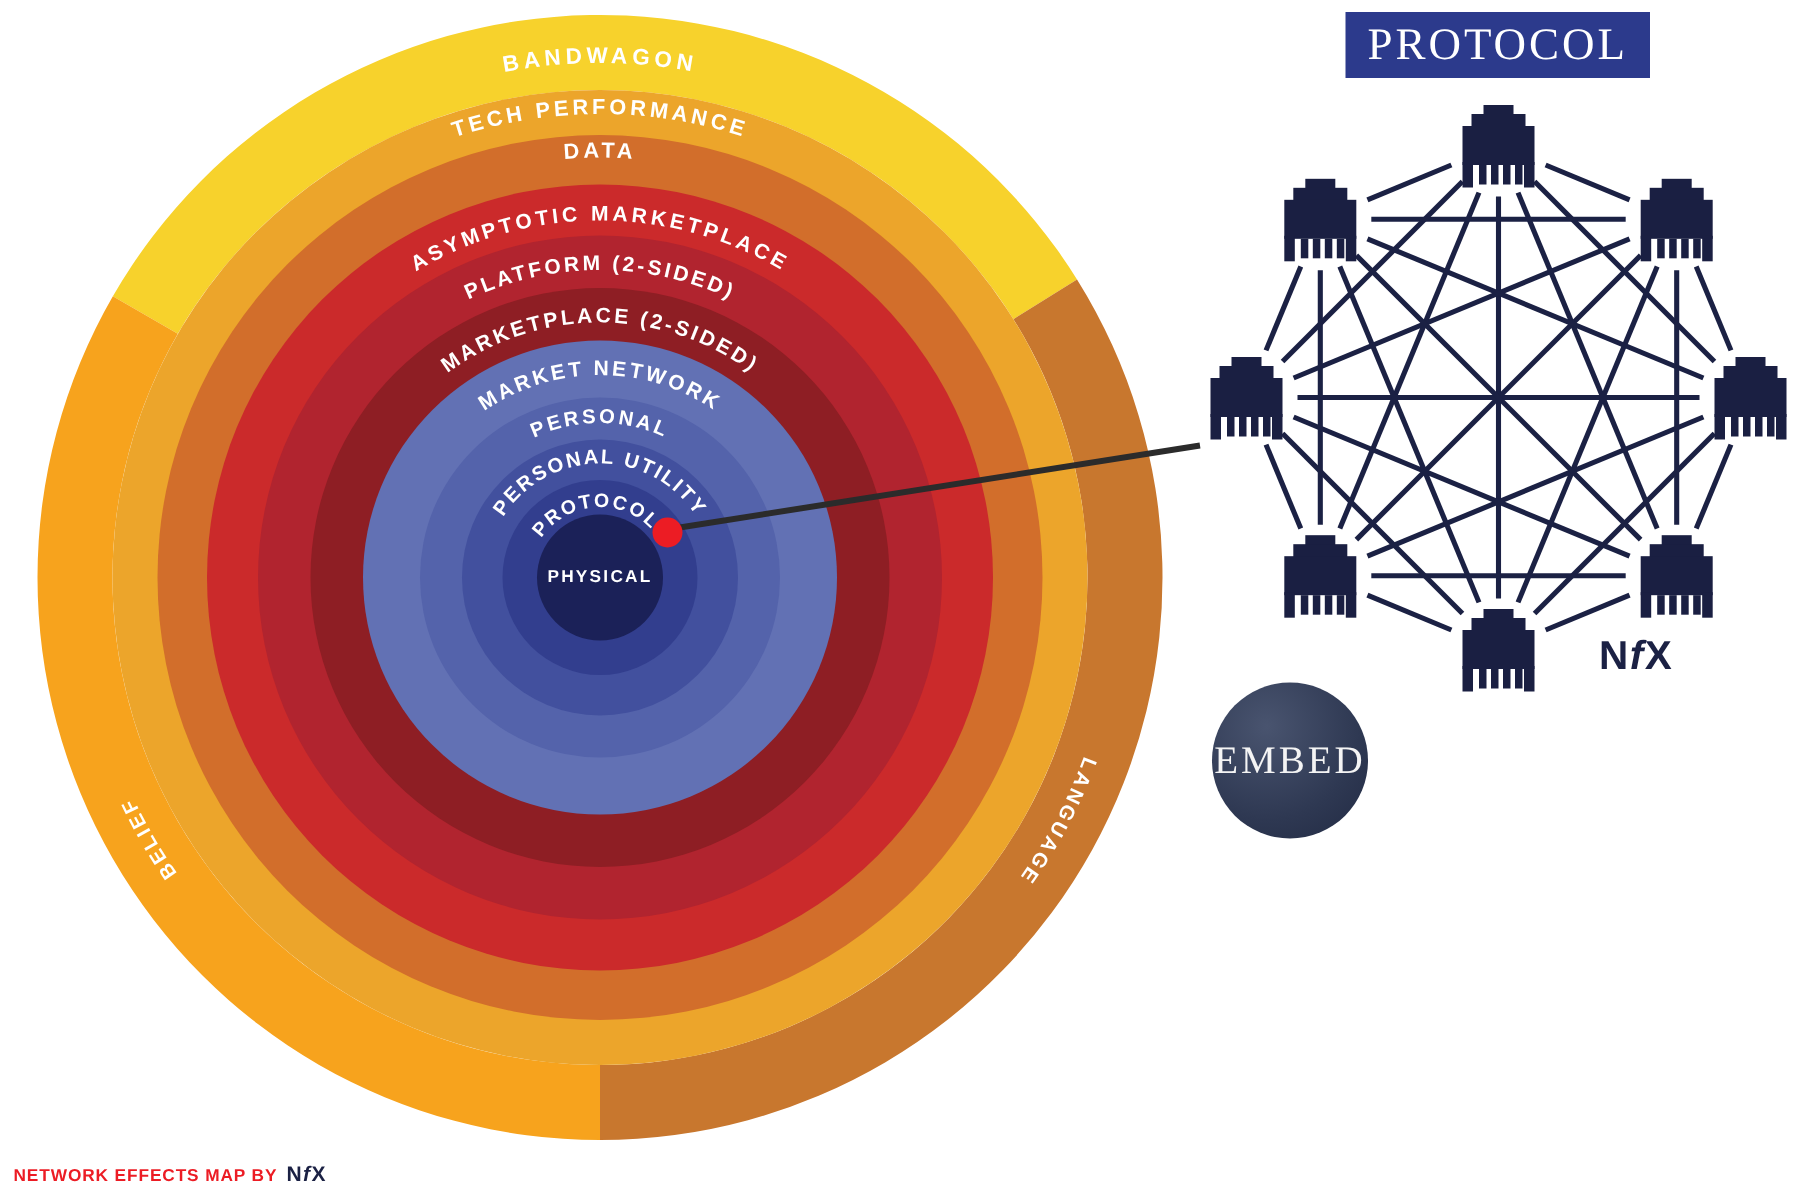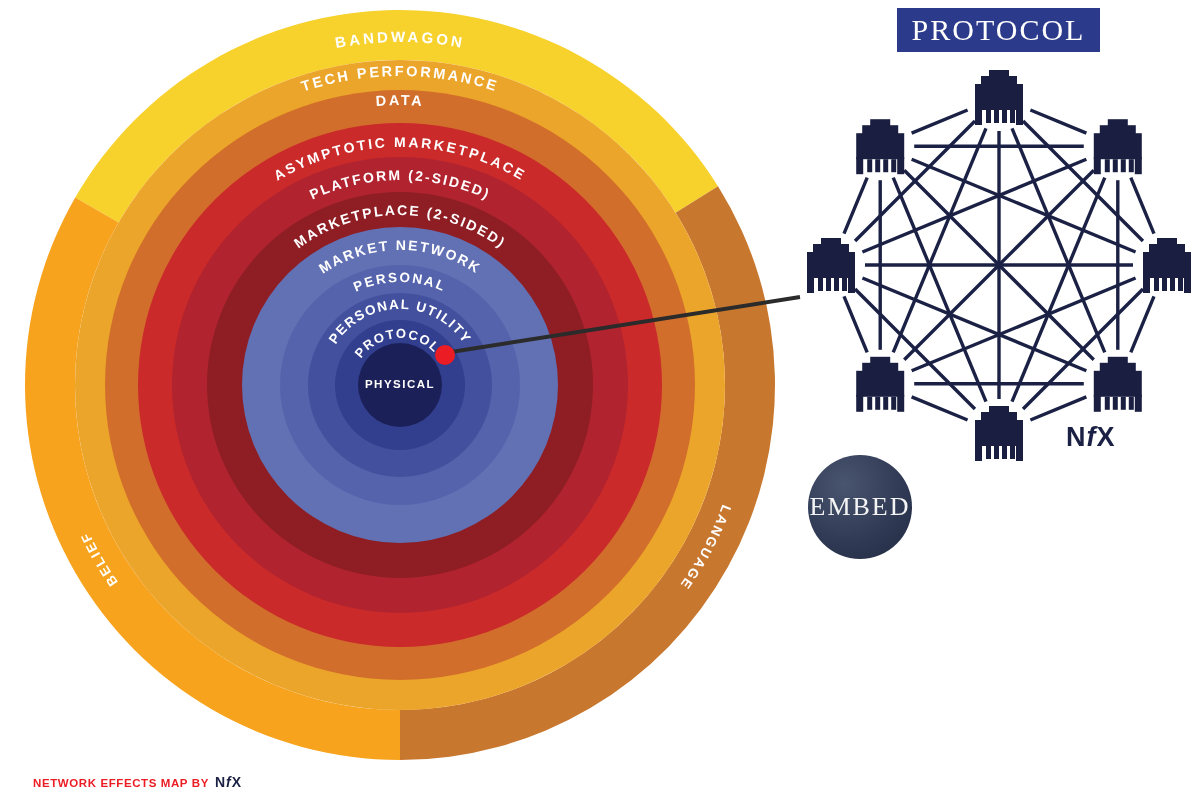--- a/index.html
+++ b/index.html
@@ -15,7 +15,7 @@
   .nfx-logo{font-family:Liberation Sans, sans-serif;font-weight:600;color:#1B2144;}
   .nfx-logo .f{font-style:italic;font-weight:600;padding:0 1px;}
   .credit{display:flex;align-items:baseline;gap:6px;}
-  .credit-text{font-weight:bold;font-size:11.5px;letter-spacing:0.6px;margin-left:24px;}
+  .credit-text{font-weight:bold;font-size:11.5px;letter-spacing:0.6px;}
   .credit .nfx-logo{font-size:14px;}
 </style>
 </head>

